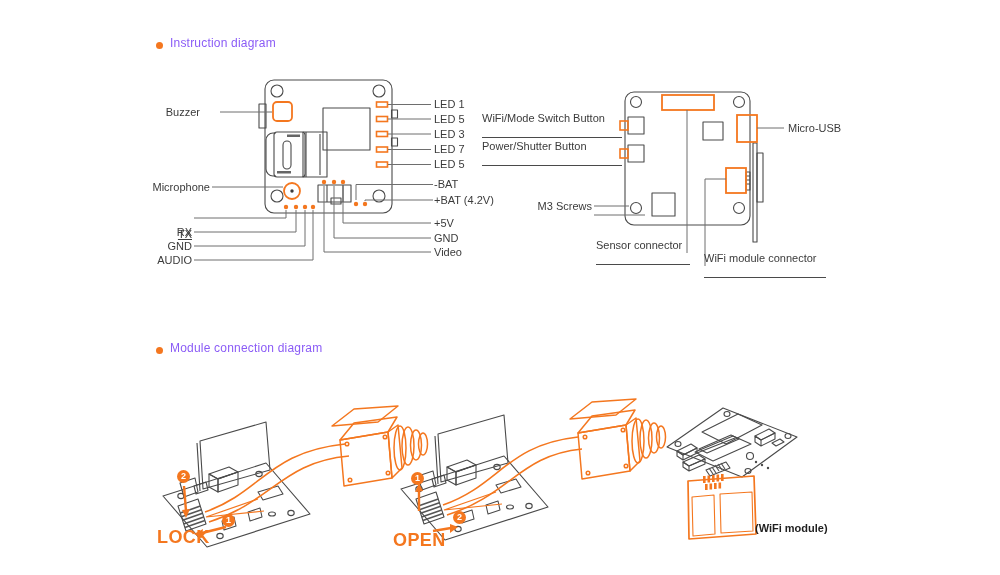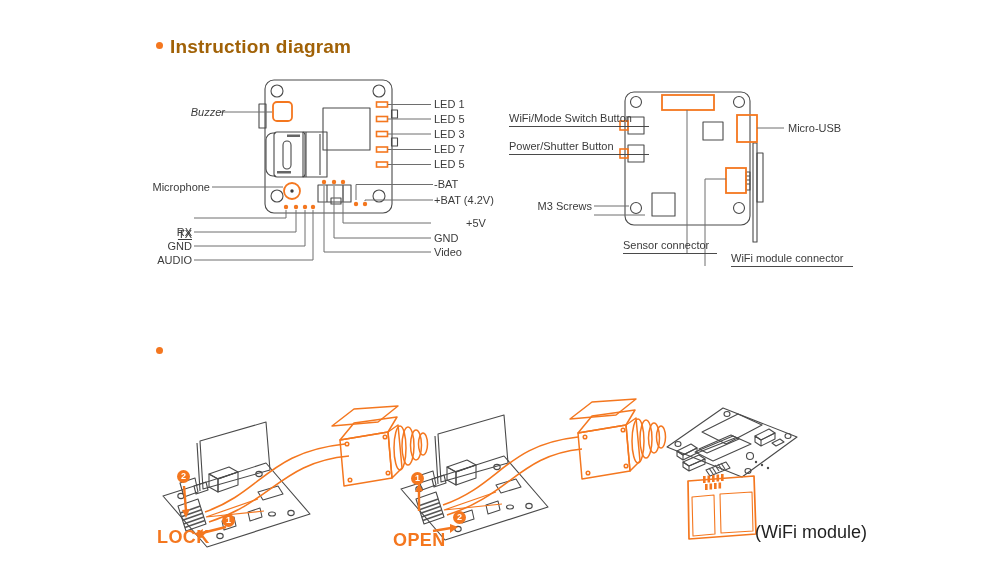--- a/index.html
+++ b/index.html
@@ -6,7 +6,7 @@
   #stage{position:relative;width:1000px;height:575px;background:#fff;overflow:hidden;
          font-family:"Liberation Sans",sans-serif;}
   svg{position:absolute;left:0;top:0;}
-  .title{position:absolute;font-size:19px;font-weight:700;color:#a16207;letter-spacing:.2px;}
+  .title{position:absolute;font-size:12px;font-weight:400;color:#8b5cf6;letter-spacing:.2px;}
   .bullet{position:absolute;width:7px;height:7px;border-radius:50%;background:#f4771f;}
   .lbl{position:absolute;font-size:11px;color:#3b3b3b;white-space:nowrap;line-height:13px;}
   .r{text-align:right;}

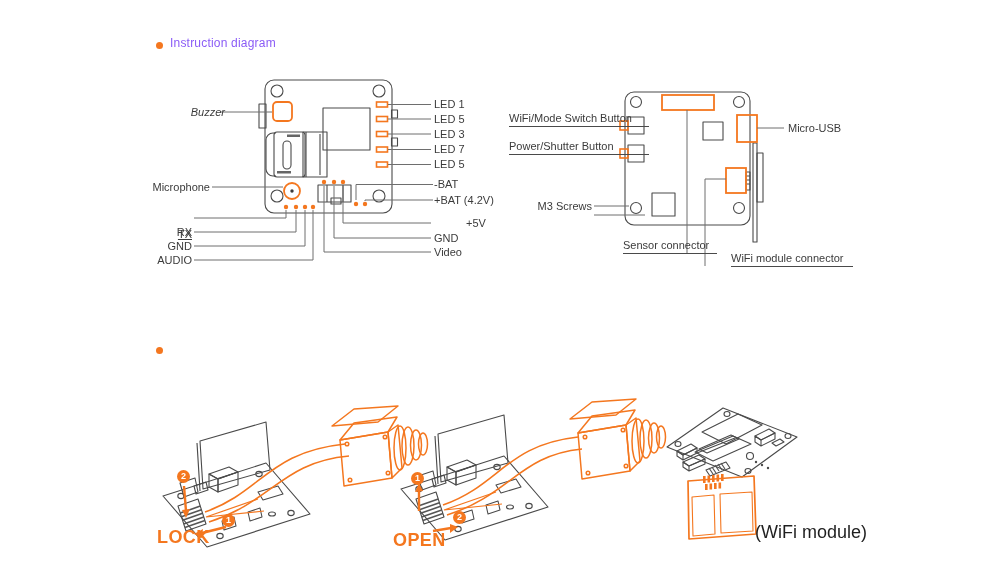--- a/index.html
+++ b/index.html
@@ -281,7 +281,7 @@
     </g>
   </svg>
 
-  <div class="lbl r" style="left:157px;width:68px;top:106px;font-style:italic;">Buzzer</div>
+  <div class="lbl r" style="left:132px;width:68px;top:106px;">Buzzer</div>
   <div class="lbl r" style="left:138px;width:72px;top:181px;text-align:right;">Microphone</div>
   <div class="lbl r" style="left:140px;width:52px;top:228px;text-decoration:underline;">TX</div>
   <div class="lbl r" style="left:140px;width:52px;top:226px;">RX</div>

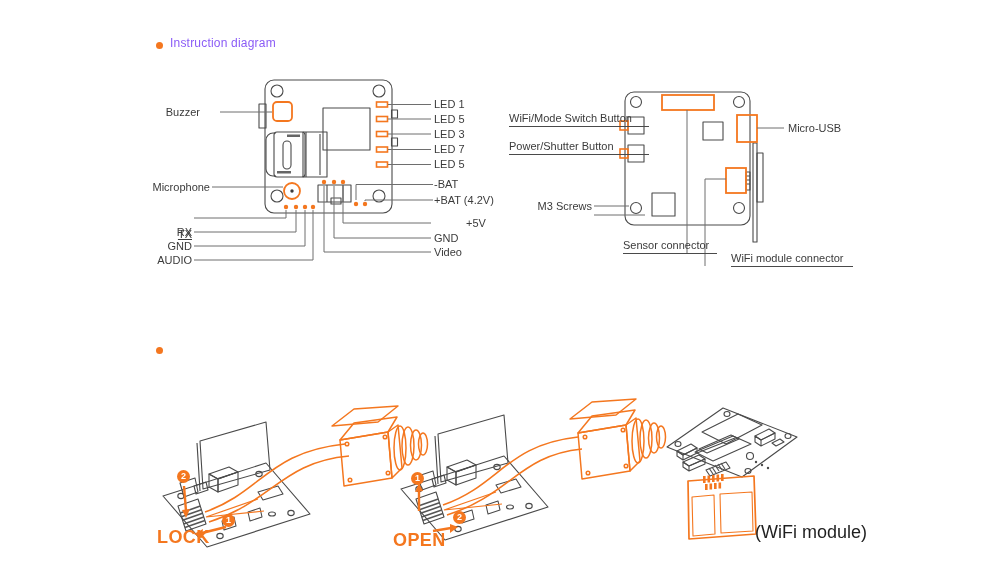--- a/index.html
+++ b/index.html
@@ -10,7 +10,7 @@
   .bullet{position:absolute;width:7px;height:7px;border-radius:50%;background:#f4771f;}
   .lbl{position:absolute;font-size:11px;color:#3b3b3b;white-space:nowrap;line-height:13px;}
   .r{text-align:right;}
-  .ul{border-bottom:1px solid #4a4a4a;padding-bottom:1px;margin-left:27px;}
+  .ul{border-bottom:1px solid #4a4a4a;padding-bottom:12px;}
   .badge{position:absolute;width:13px;height:13px;border-radius:50%;background:#f4771f;
          color:#fff;font-size:9px;font-weight:700;line-height:13px;text-align:center;}
   .figlbl{position:absolute;font-size:18px;font-weight:700;color:#f4771f;letter-spacing:.4px;}

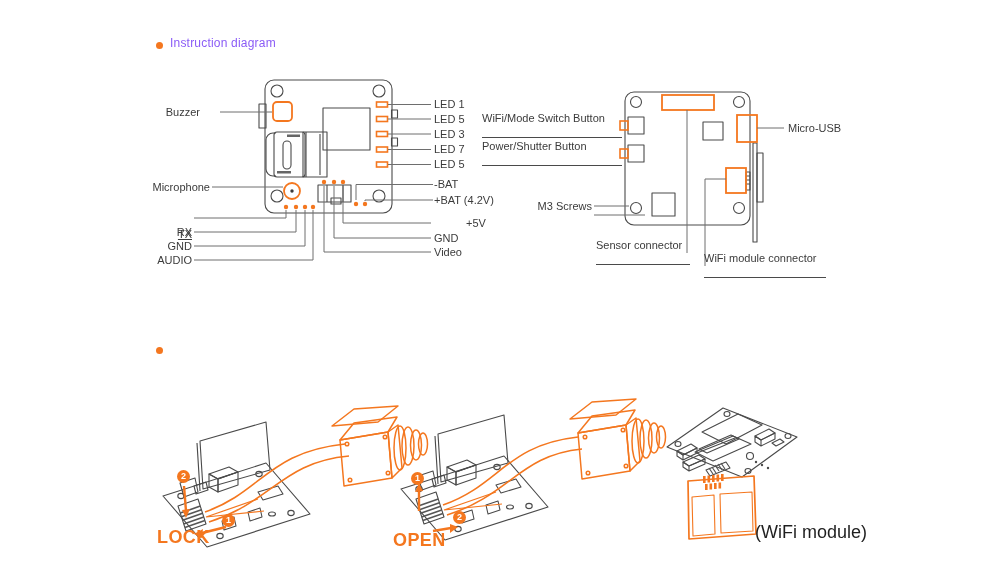--- a/index.html
+++ b/index.html
@@ -294,7 +294,7 @@
   <div class="lbl" style="left:434px;top:158px;">LED 5</div>
   <div class="lbl" style="left:434px;top:178px;">-BAT</div>
   <div class="lbl" style="left:434px;top:194px;">+BAT (4.2V)</div>
-  <div class="lbl" style="left:434px;top:217px;margin-left:32px;">+5V</div>
+  <div class="lbl" style="left:434px;top:217px;">+5V</div>
   <div class="lbl" style="left:434px;top:232px;">GND</div>
   <div class="lbl" style="left:434px;top:246px;">Video</div>
 

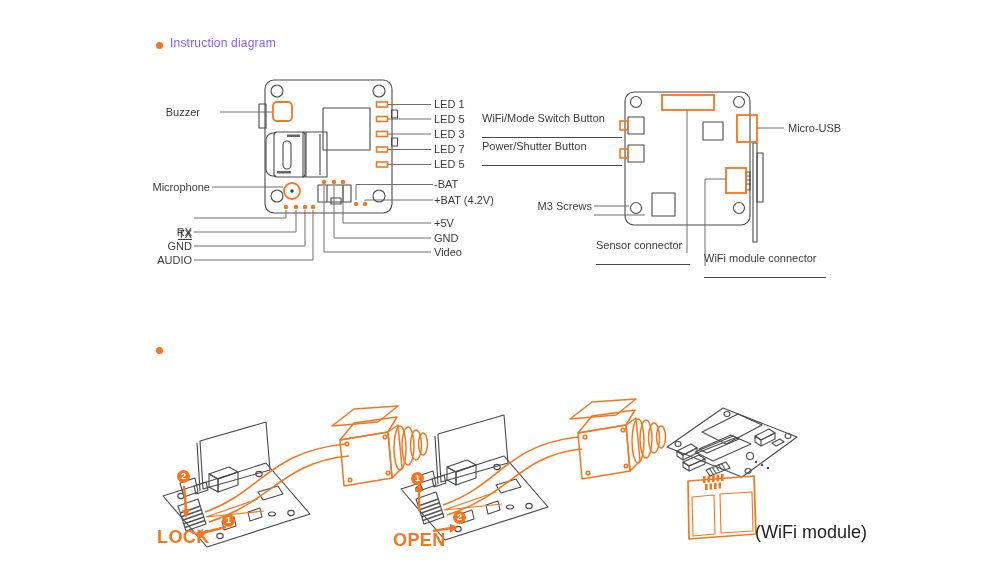--- a/index.html
+++ b/index.html
@@ -25,6 +25,7 @@
   <div class="title" style="left:170px;top:36px;">Instruction diagram</div>
 
   <span class="bullet" style="left:156px;top:347px;"></span>
+  <div class="title" style="left:170px;top:341px;">Module connection diagram</div>
 
   <svg width="1000" height="575" viewBox="0 0 1000 575">
 

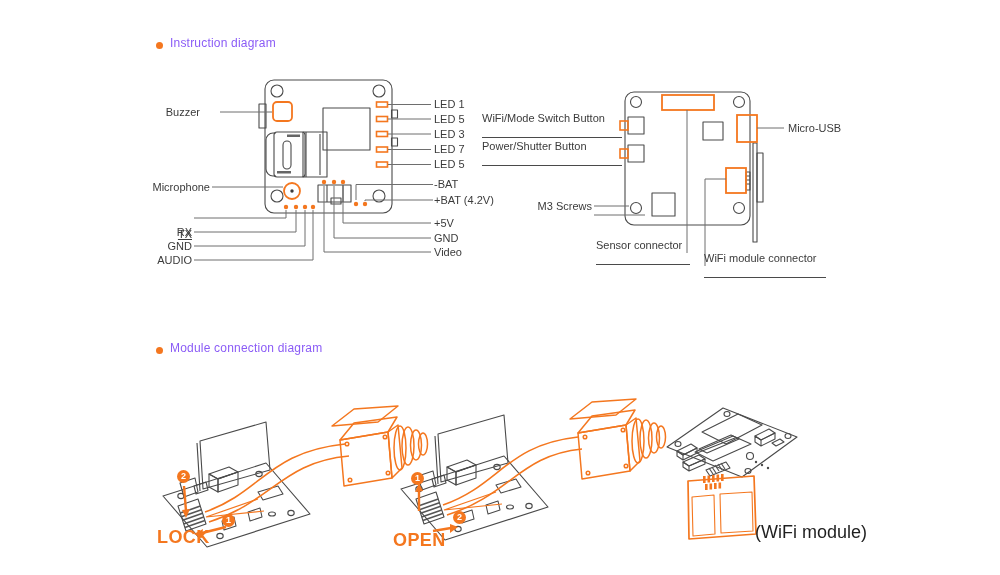--- a/index.html
+++ b/index.html
@@ -14,7 +14,7 @@
   .badge{position:absolute;width:13px;height:13px;border-radius:50%;background:#f4771f;
          color:#fff;font-size:9px;font-weight:700;line-height:13px;text-align:center;}
   .figlbl{position:absolute;font-size:18px;font-weight:700;color:#f4771f;letter-spacing:.4px;}
-  .wifilbl{position:absolute;font-size:18px;font-weight:400;color:#1f1f1f;}
+  .wifilbl{position:absolute;font-size:11px;font-weight:700;color:#1f1f1f;}
 </style>
 </head>
 <body>

